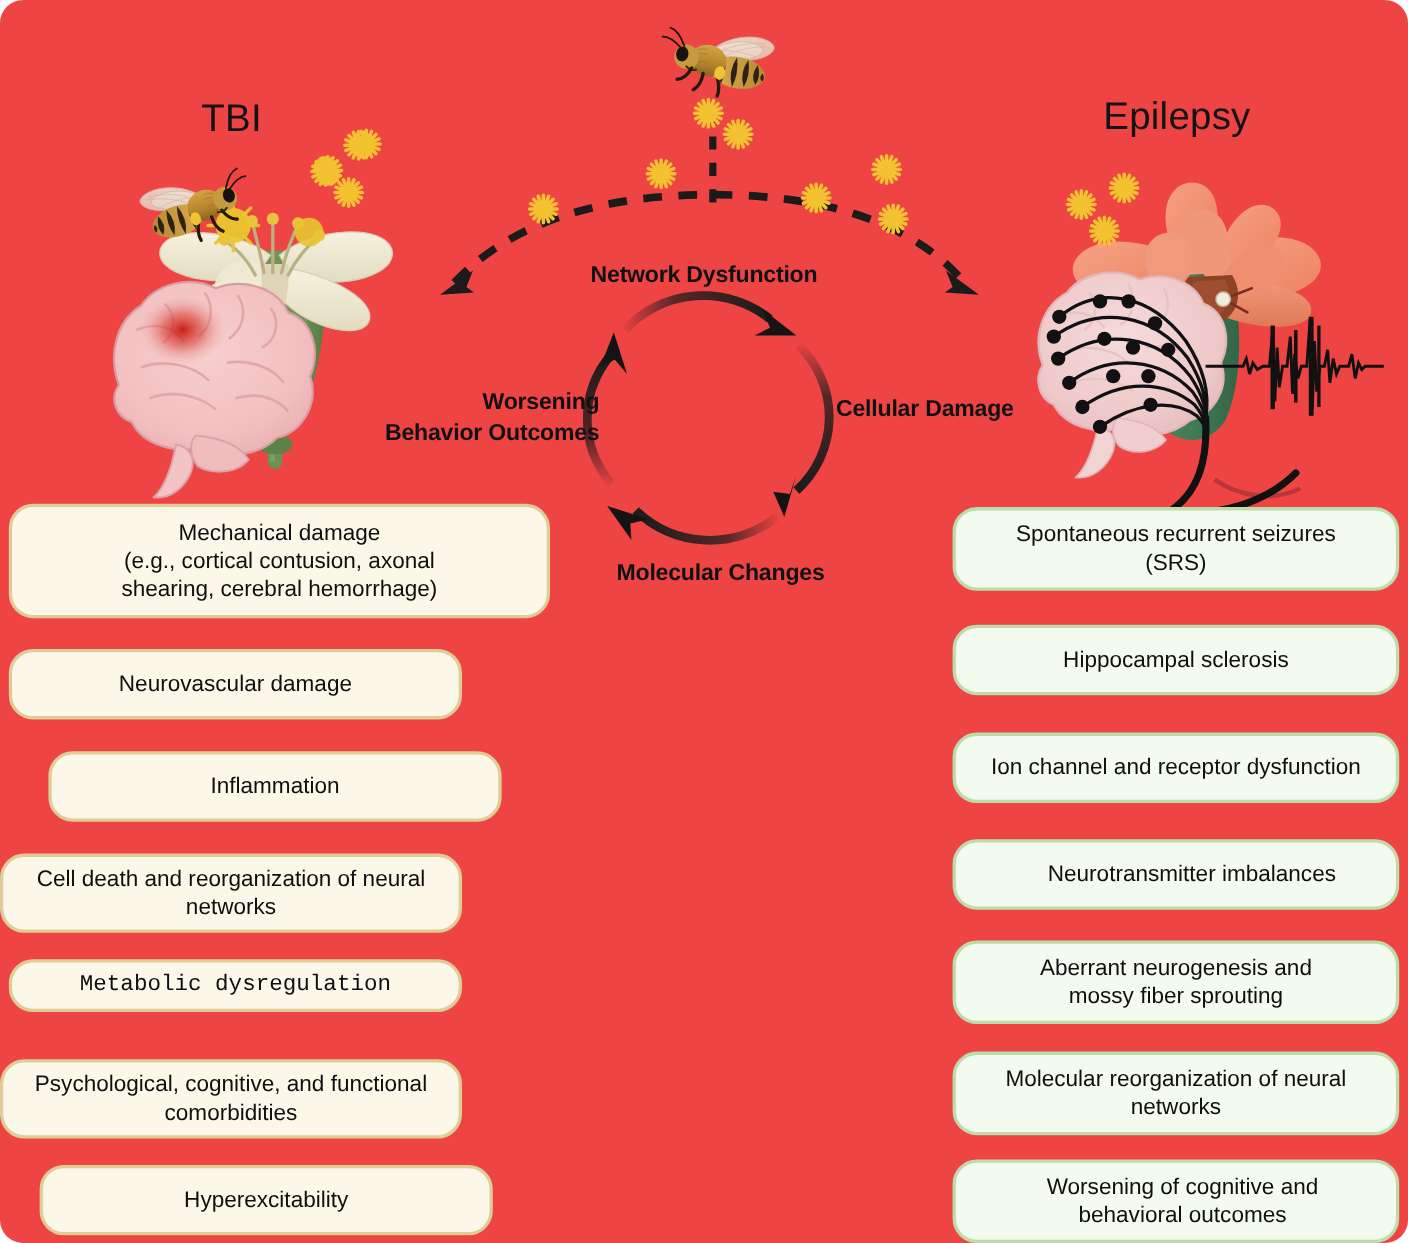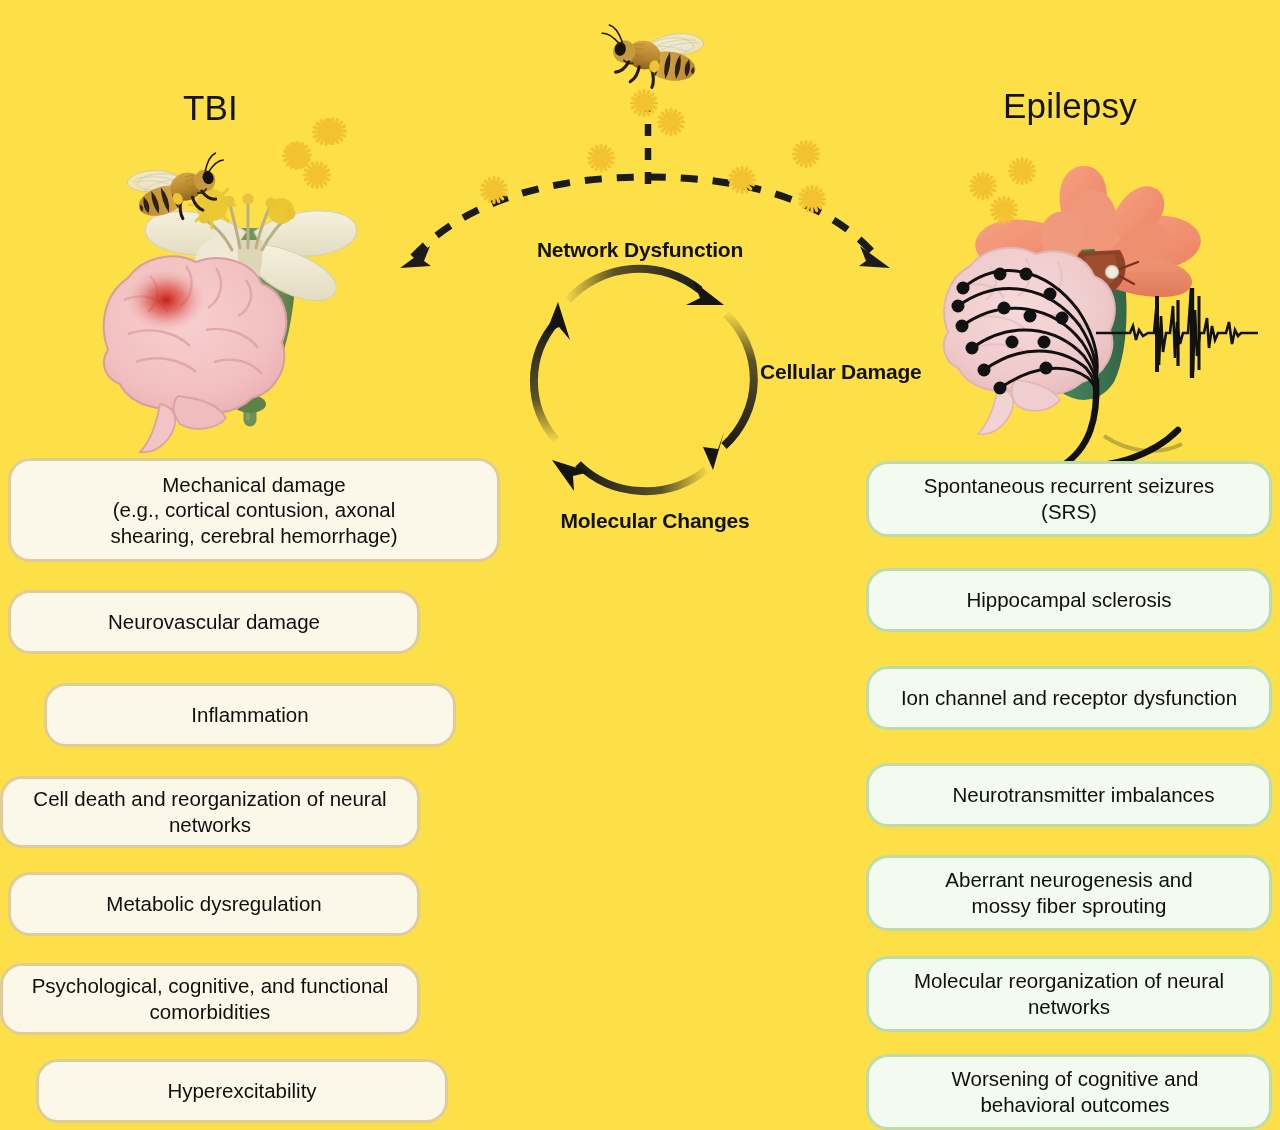--- a/index.html
+++ b/index.html
@@ -15,8 +15,9 @@
     position: relative;
     width: 1280px;
     height: 1130px;
-    background: #fde047;
+    background: #ef4444;
     overflow: hidden;
+    border-radius: 21px;
   }
 
   

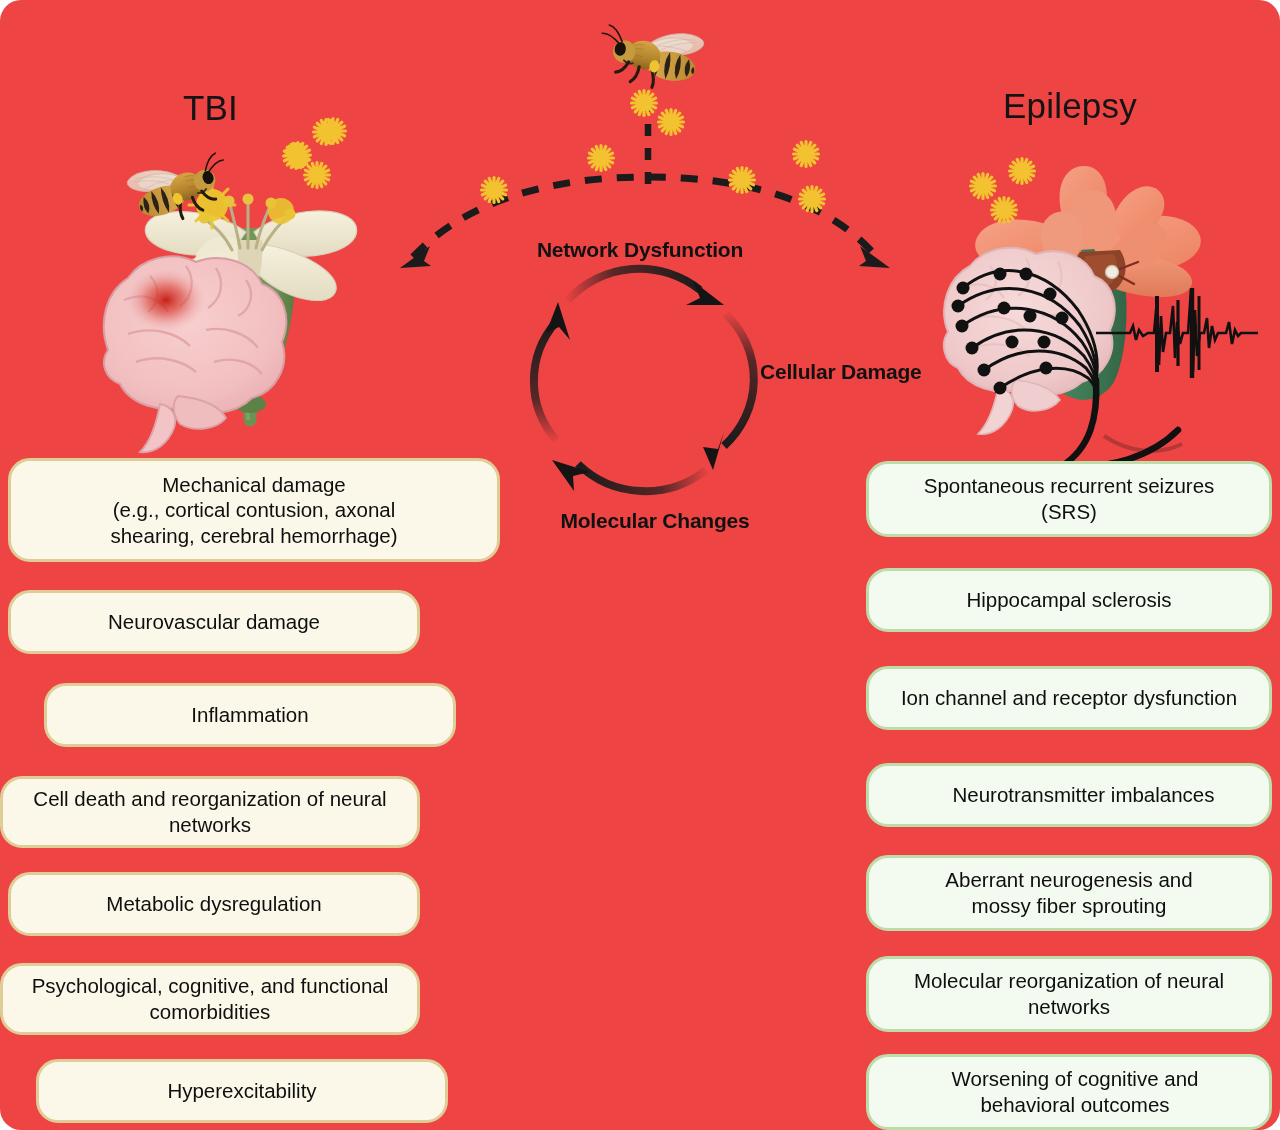--- a/index.html
+++ b/index.html
@@ -457,6 +457,8 @@
   <div class="cycle-label" id="lbl-network">Network Dysfunction</div>
   <div class="cycle-label" id="lbl-cellular">Cellular Damage</div>
   <div class="cycle-label" id="lbl-molecular">Molecular Changes</div>
+  <div class="cycle-label" id="lbl-worsening">Worsening
+Behavior Outcomes</div>
 
   <div class="box tbi" style="left:8px;  top:458px; width:492px; height:104px;text-align:center;">Mechanical damage
 (e.g., cortical contusion, axonal

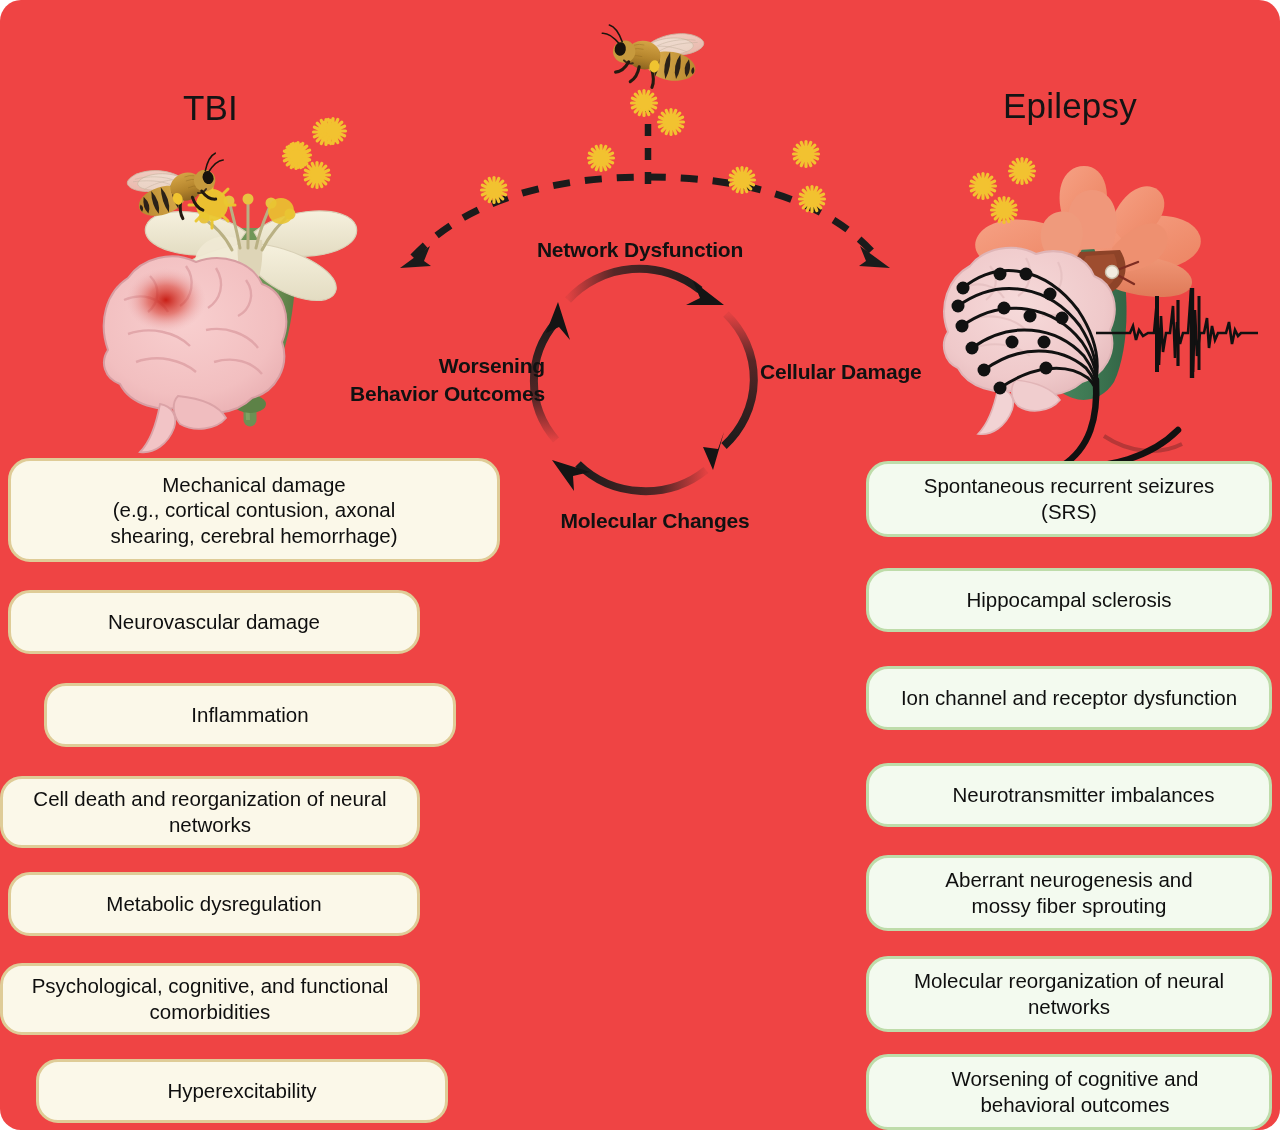--- a/index.html
+++ b/index.html
@@ -467,7 +467,7 @@
   <div class="box tbi" style="left:8px;  top:683px; width:412px; height:64px;margin-left:36px;">Inflammation</div>
   <div class="box tbi" style="left:0px;  top:776px; width:420px; height:72px;">Cell death and reorganization of neural
 networks</div>
-  <div class="box tbi" style="left:8px;  top:872px; width:412px; height:64px;">Metabolic dysregulation</div>
+  <div class="box tbi" style="left:8px;  top:872px; width:412px; height:48px;font-family:Liberation Mono, monospace;">Metabolic dysregulation</div>
   <div class="box tbi" style="left:0px;  top:963px; width:420px; height:72px;">Psychological, cognitive, and functional
 comorbidities</div>
   <div class="box tbi" style="left:8px;  top:1059px; width:412px; height:64px;margin-left:28px;">Hyperexcitability</div>

